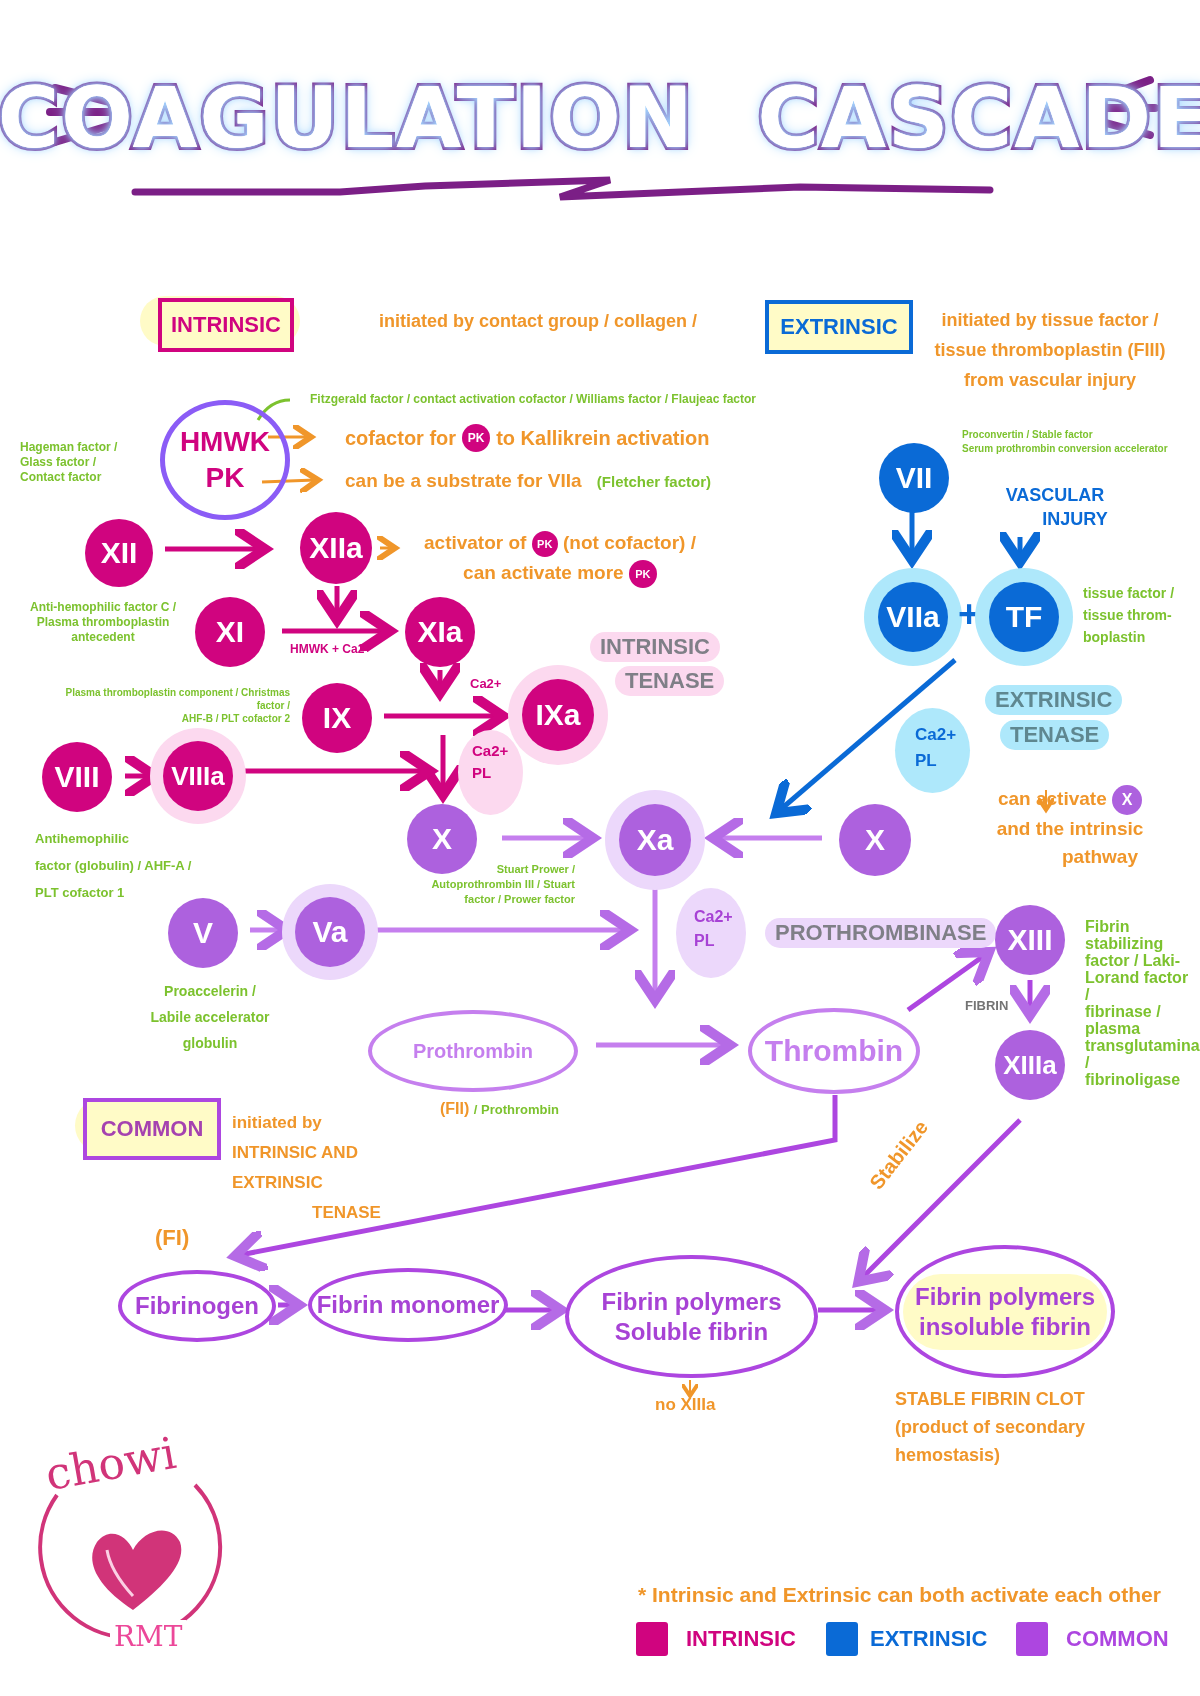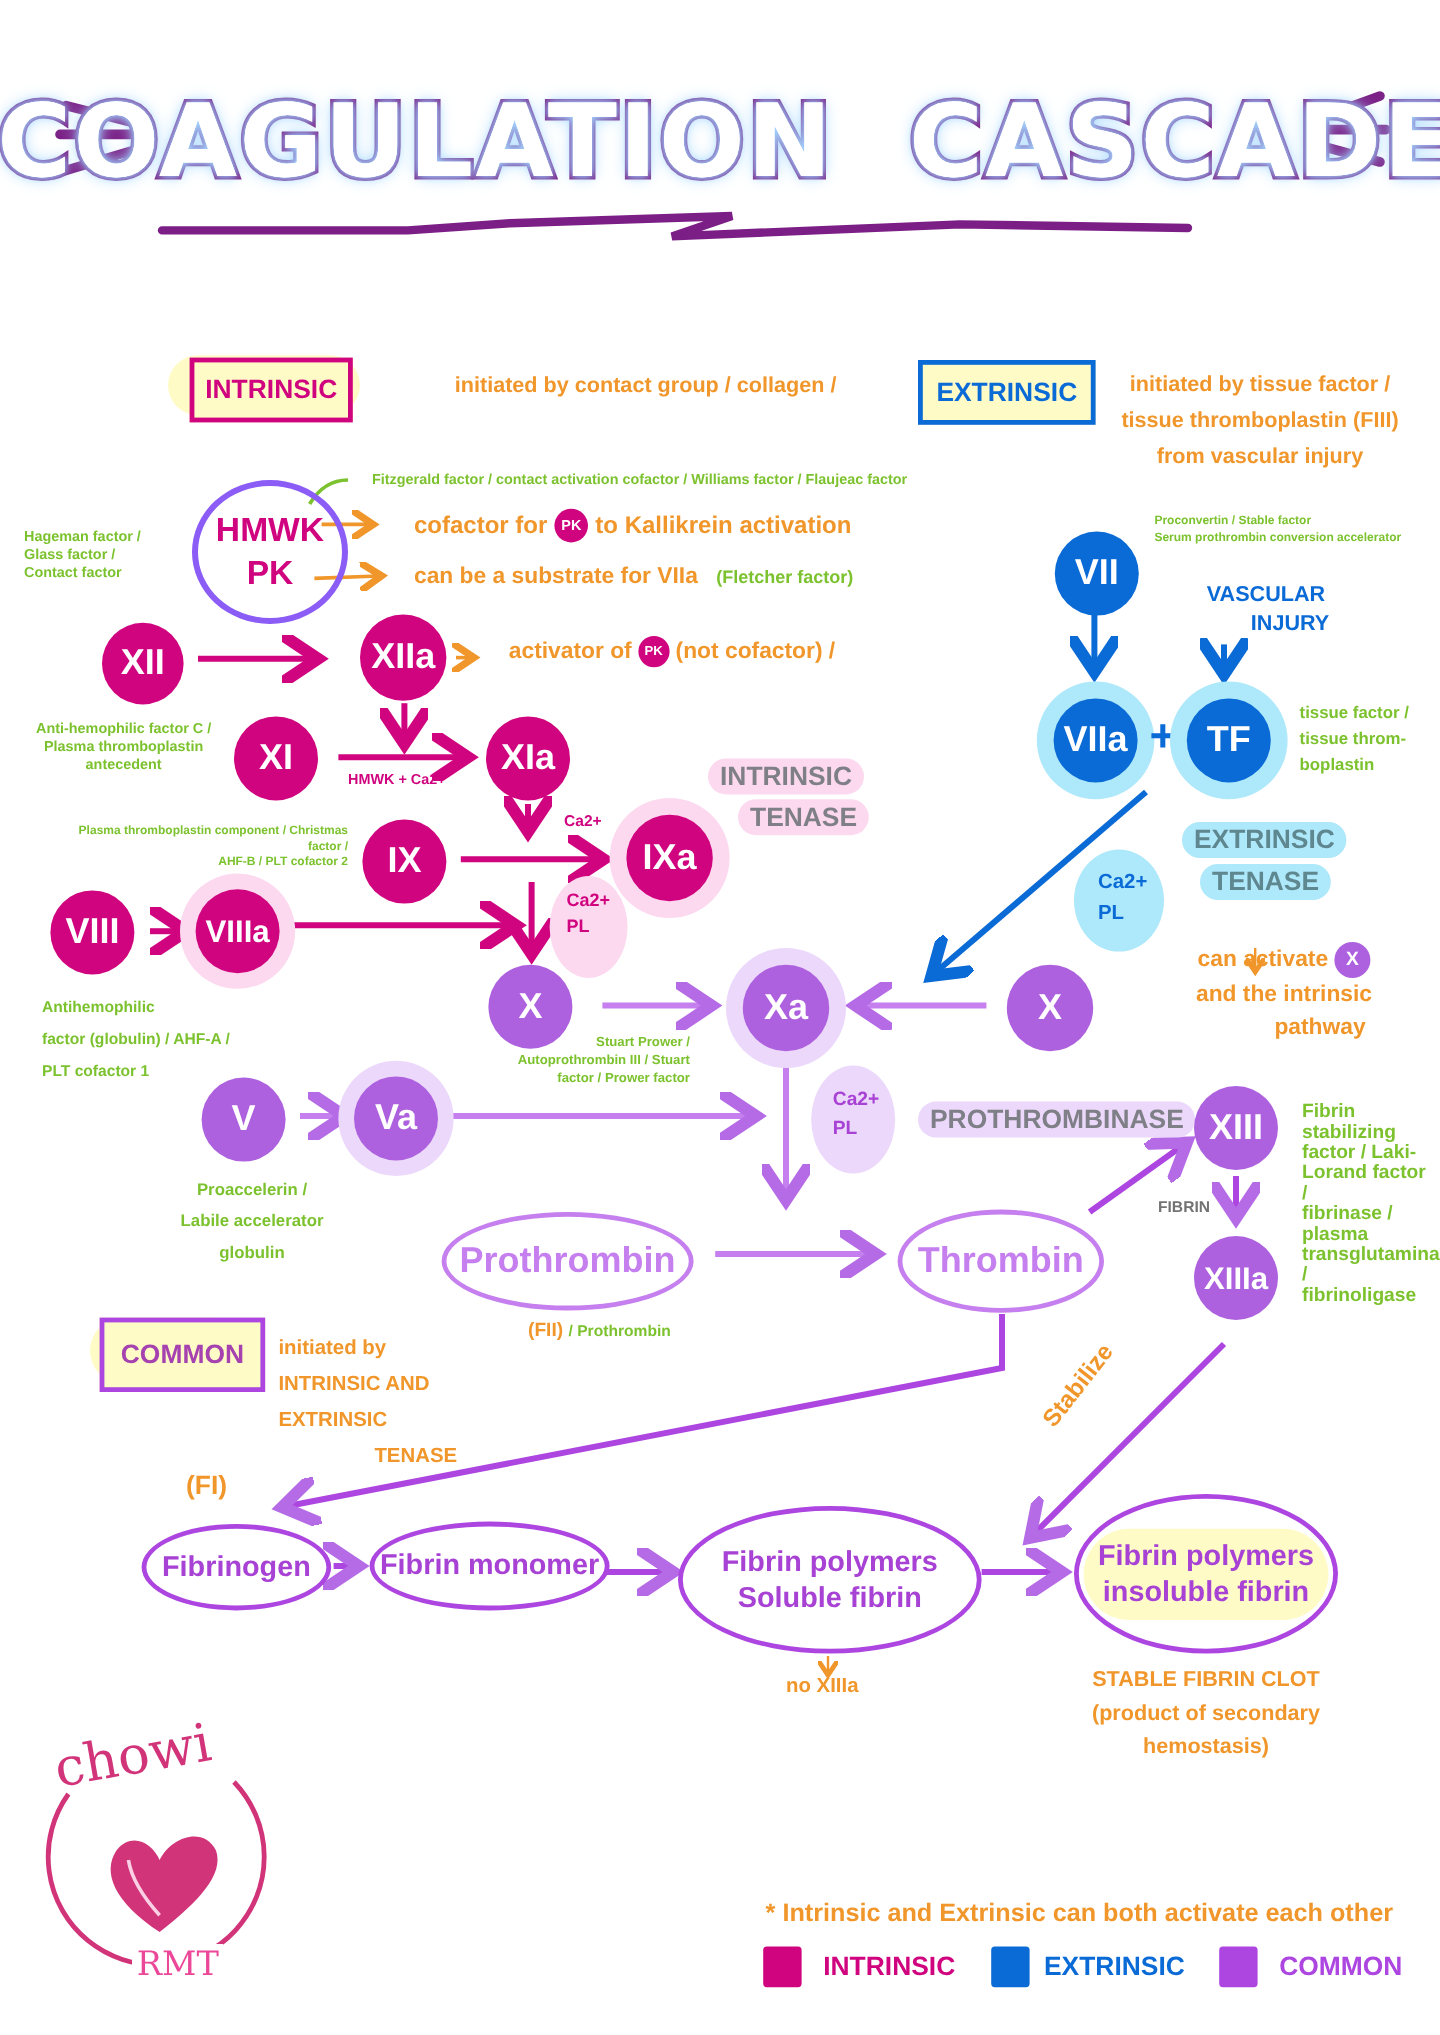--- a/index.html
+++ b/index.html
@@ -149,6 +149,8 @@
   <div><span>activator of</span>
     <span class="node pink" style="position:static;display:inline-flex;width:26px;height:26px;font-size:11px;vertical-align:middle;">PK</span>
     <span>(not cofactor) /</span></div>
+  <div><span>can activate more</span>
+    <span class="node pink" style="position:static;display:inline-flex;width:28px;height:28px;font-size:11px;vertical-align:middle;">PK</span></div>
 </div>
 
 <div class="abs hand green small" style="left:18px;top:600px;width:170px;text-align:center;">

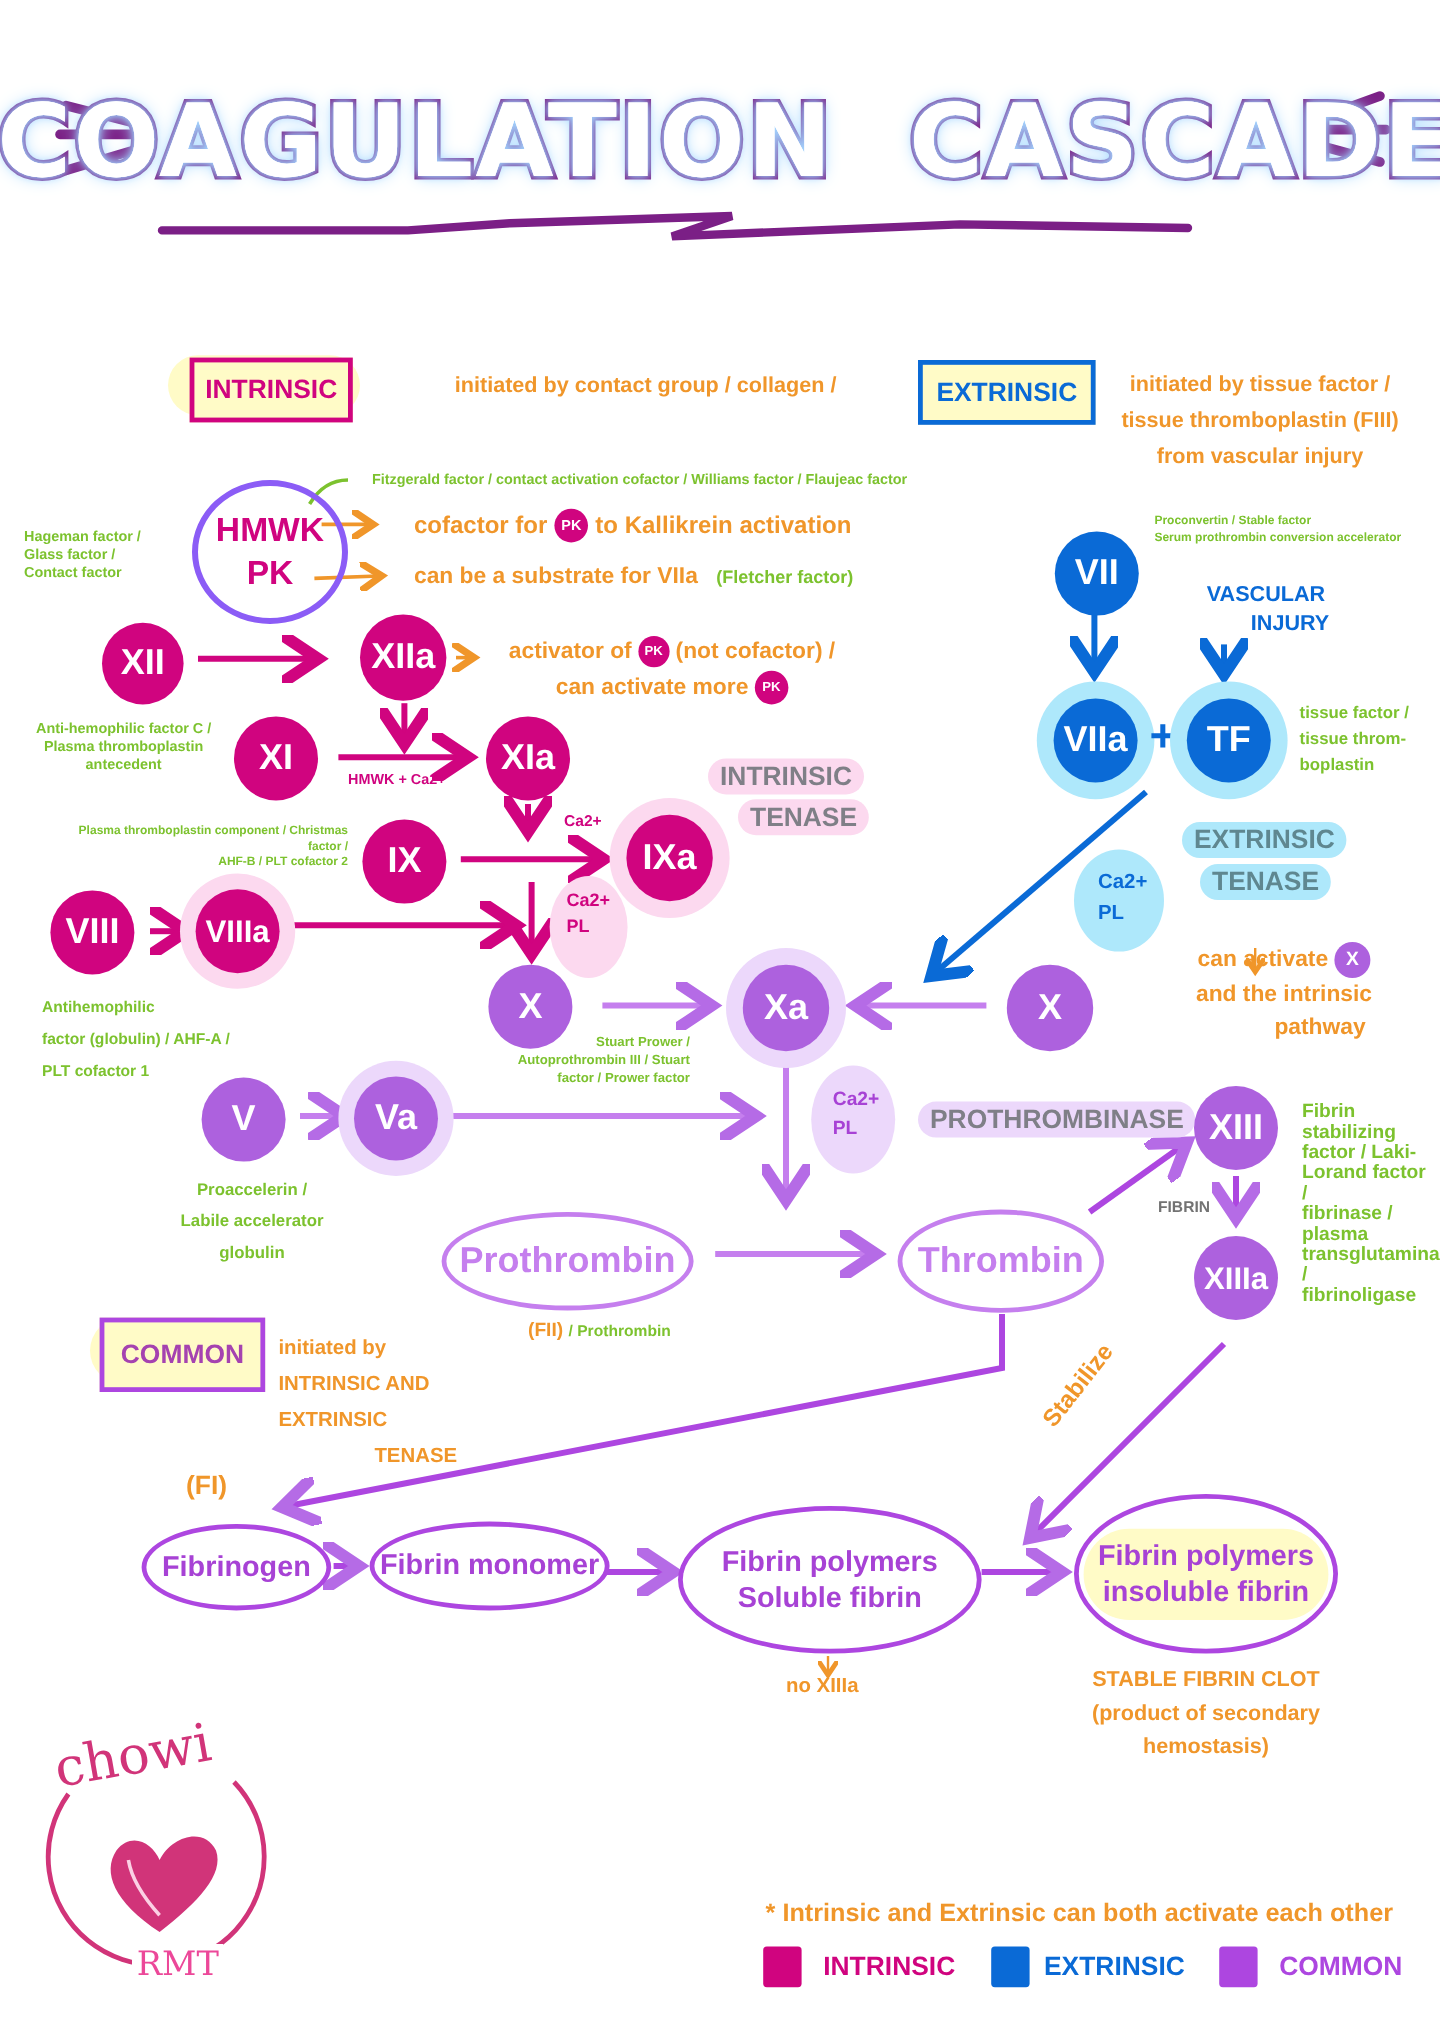--- a/index.html
+++ b/index.html
@@ -246,7 +246,7 @@
 </div>
 <div class="pill" style="left:765px;top:918px;background:#ecd8fb;">PROTHROMBINASE</div>
 
-<div class="ellipse" style="left:368px;top:1010px;width:202px;height:74px;border-color:#c57fee;color:#c57fee;font-size:30px;">Prothrombin</div>
+<div class="ellipse" style="left:368px;top:1010px;width:202px;height:74px;border-color:#c57fee;color:#c57fee;font-size:20px;">Prothrombin</div>
 <div class="abs hand" style="left:440px;top:1100px;font-size:16px;">
   <span class="orange">(FII)</span>
   <span class="green" style="font-size:13px;">/ Prothrombin</span>

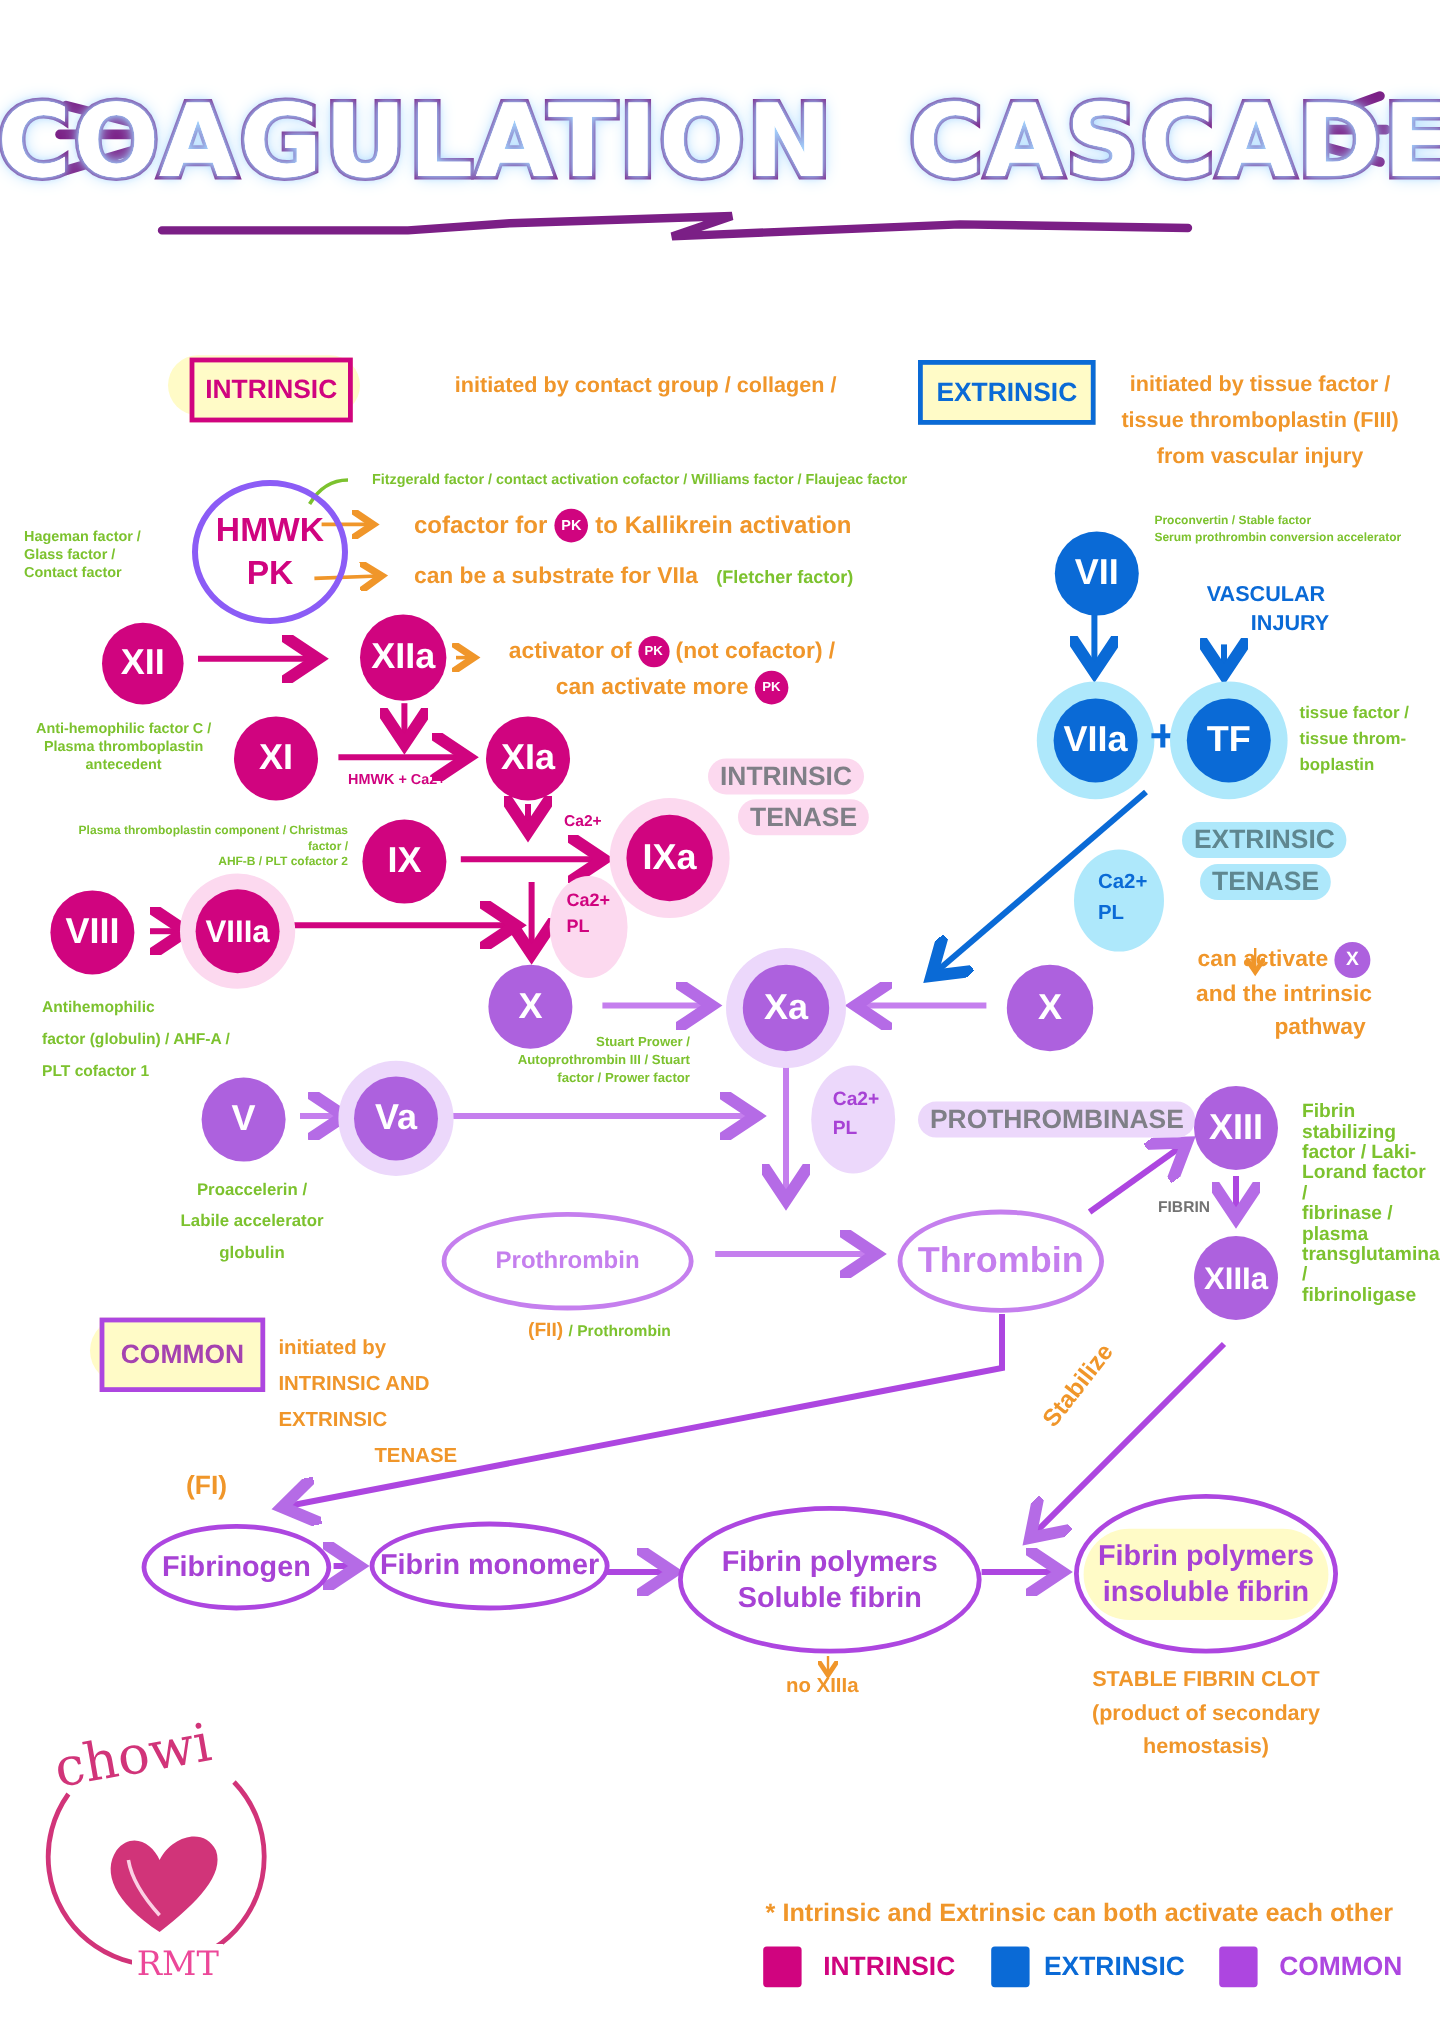--- a/index.html
+++ b/index.html
@@ -294,7 +294,7 @@
       <div>insoluble fibrin</div>
     </div>
 </div>
-<div class="abs hand orange" style="left:895px;top:1385px;width:220px;text-align:center;font-size:18px;line-height:28px;">
+<div class="abs hand orange" style="left:895px;top:1385px;width:220px;text-align:left;font-size:18px;line-height:28px;">
   <div>STABLE FIBRIN CLOT</div>
   <div>(product of secondary</div>
   <div>hemostasis)</div>

